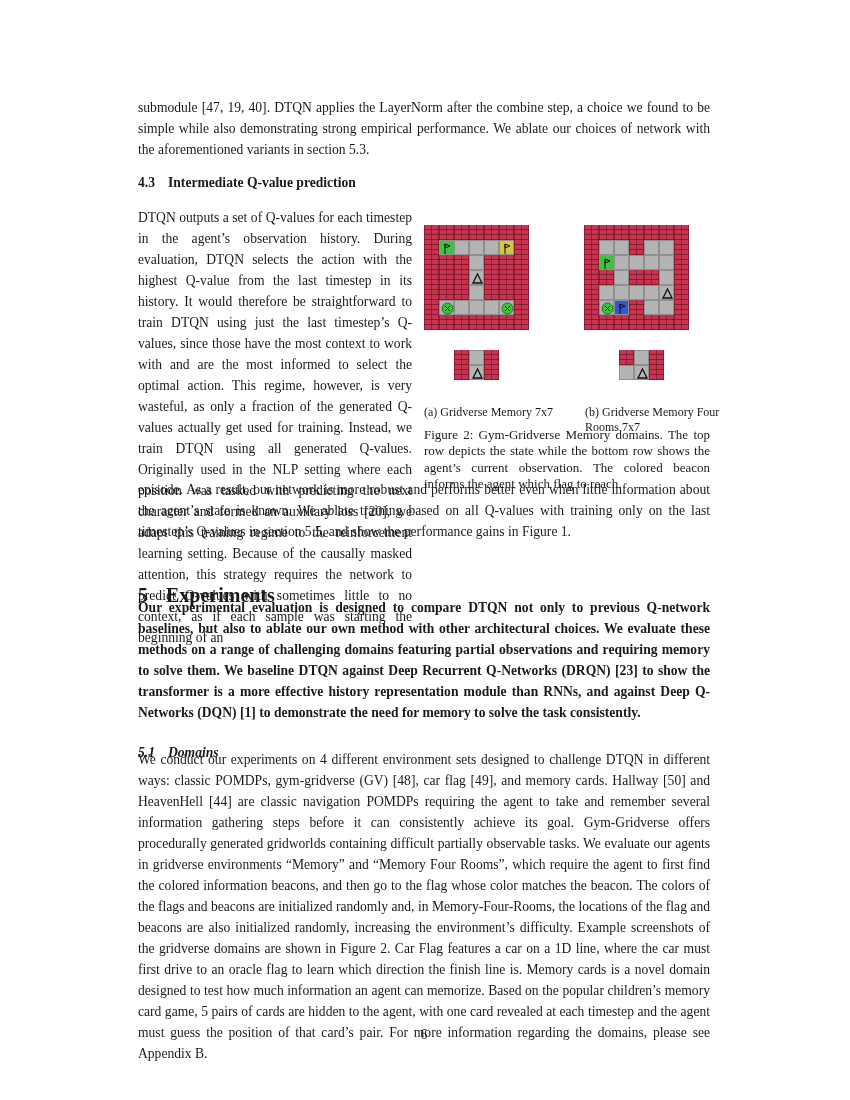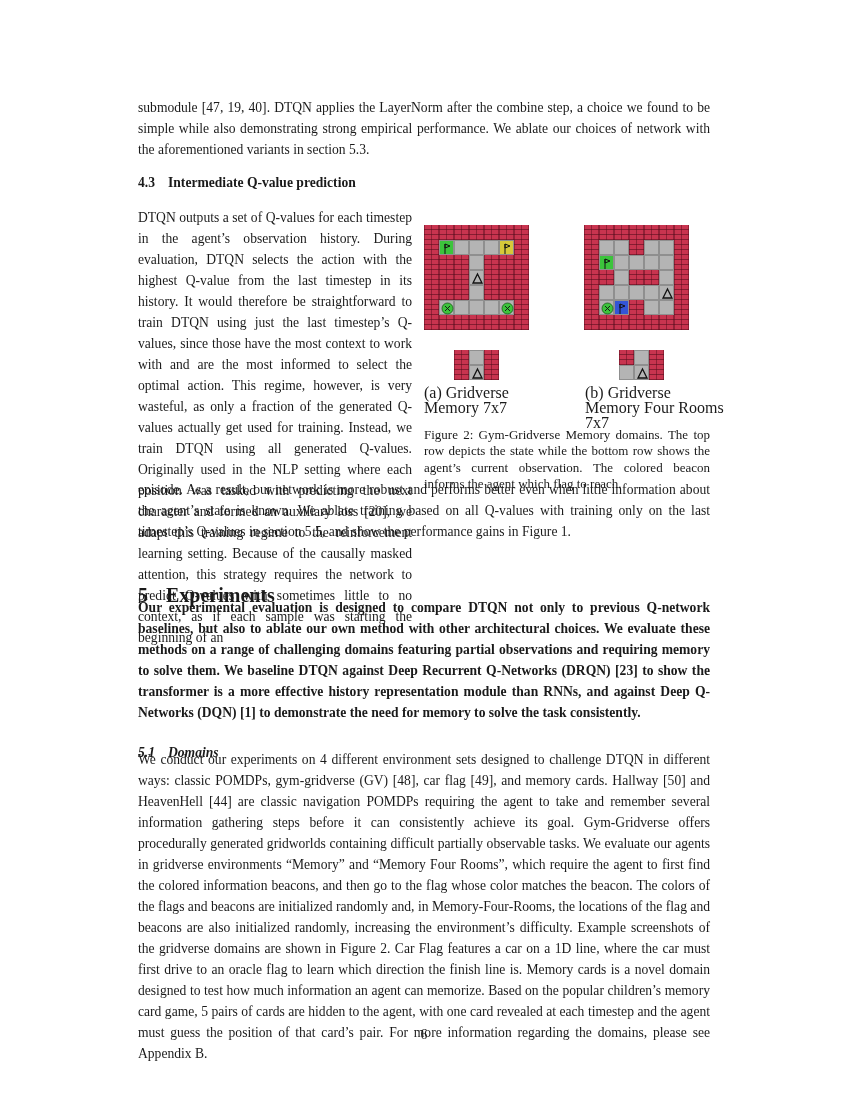--- a/index.html
+++ b/index.html
@@ -38,7 +38,7 @@
   .top-b { left: 160px; top: 0; grid-template-columns: repeat(7, 15px); }
   .obs-a { left: 30px; top: 125px; grid-template-columns: repeat(3, 15px); }
   .obs-b { left: 195px; top: 125px; grid-template-columns: repeat(3, 15px); }
-  .sub-caption { position: absolute; top: 160px; font-size: 16px; line-height: 15px; width: 140px; }
+  .sub-caption { position: absolute; top: 180px; font-size: 12px; line-height: 15px; width: 140px; }
   .sub-a { left: 0; }
   .sub-b { left: 161px; }
   .fig-caption { position: absolute; top: 202px; left: 0; width: 286px; font-size: 13px; line-height: 16.4px; text-align: justify; }

